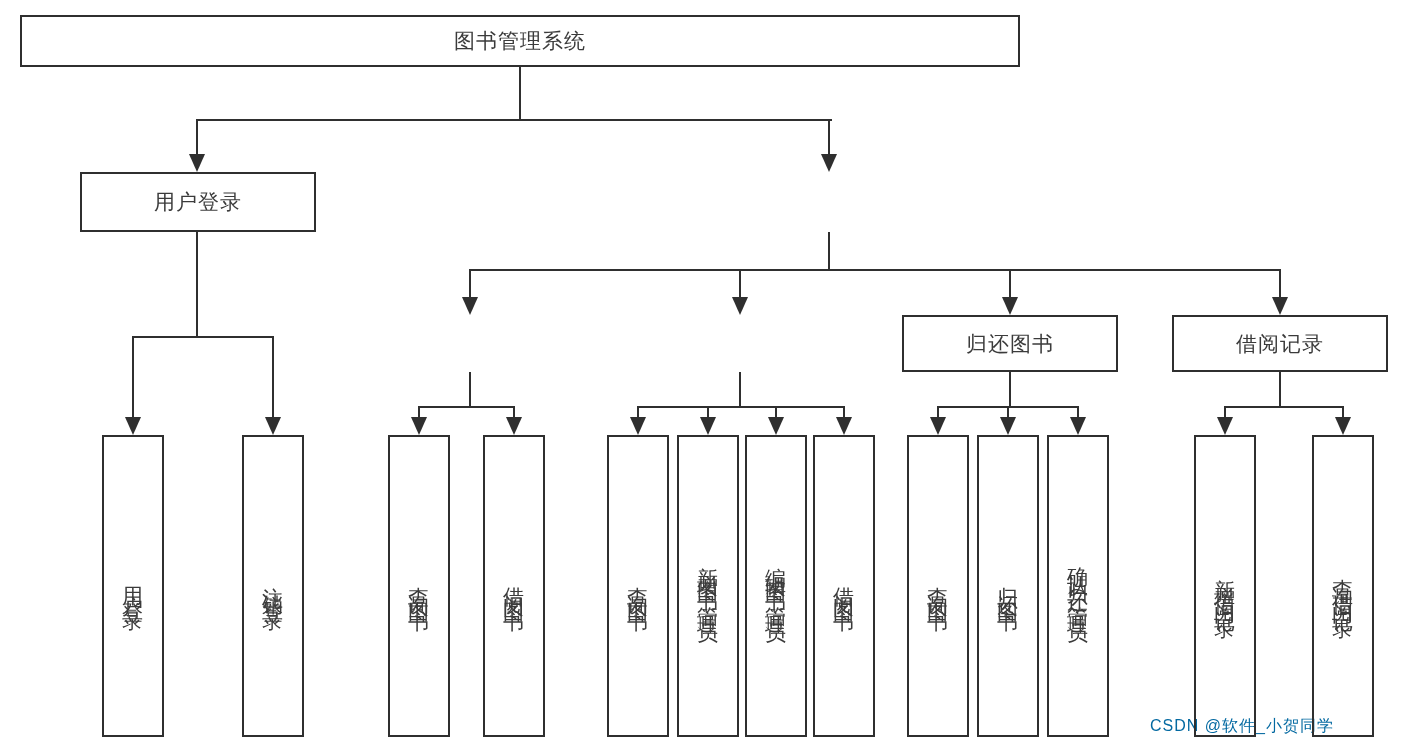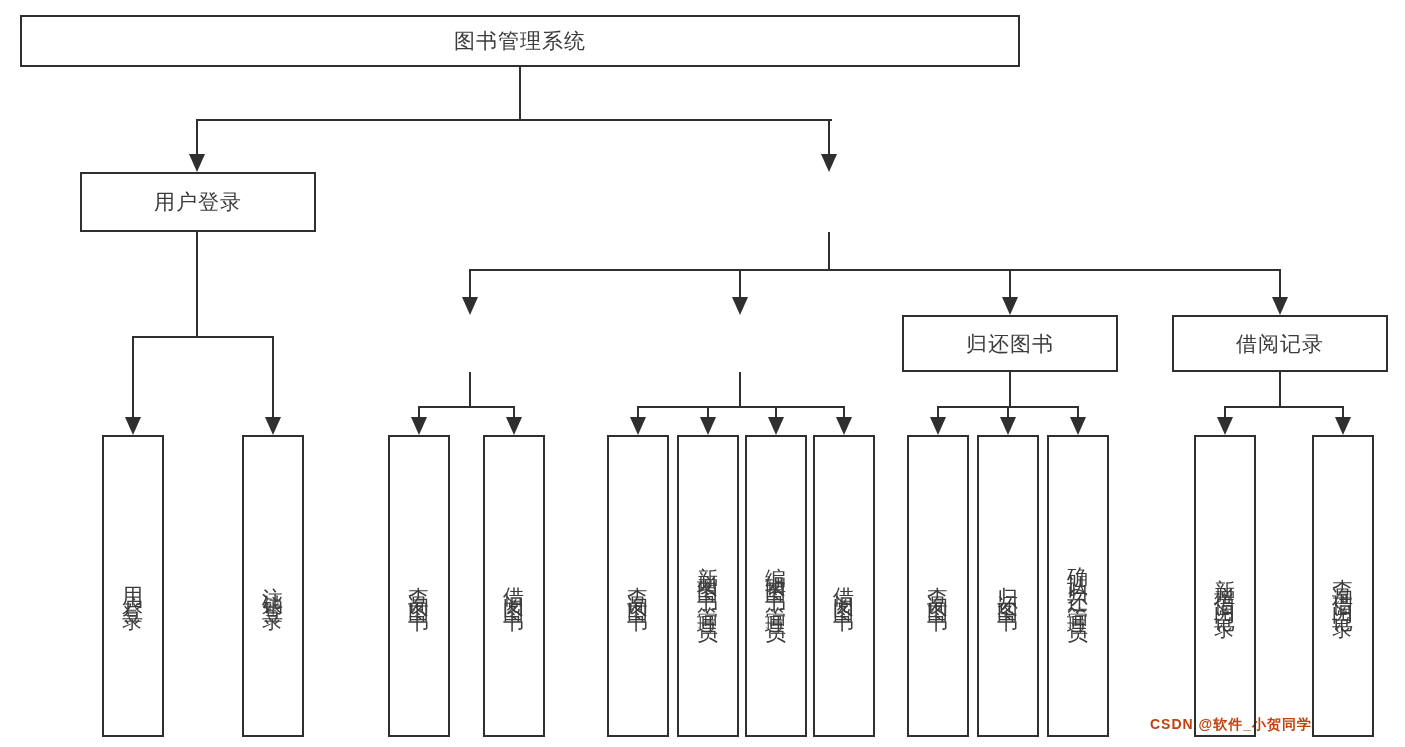--- a/index.html
+++ b/index.html
@@ -70,12 +70,11 @@
     position: absolute;
     left: 1150px;
     top: 716px;
-    font-size: 14px;
-    color: #c2410c;
+    font-size: 16px;
+    color: #0369a1;
     letter-spacing: 1px;
     z-index: 0;
     white-space: nowrap;
-    font-weight: bold;
   }
 </style>
 </head>

